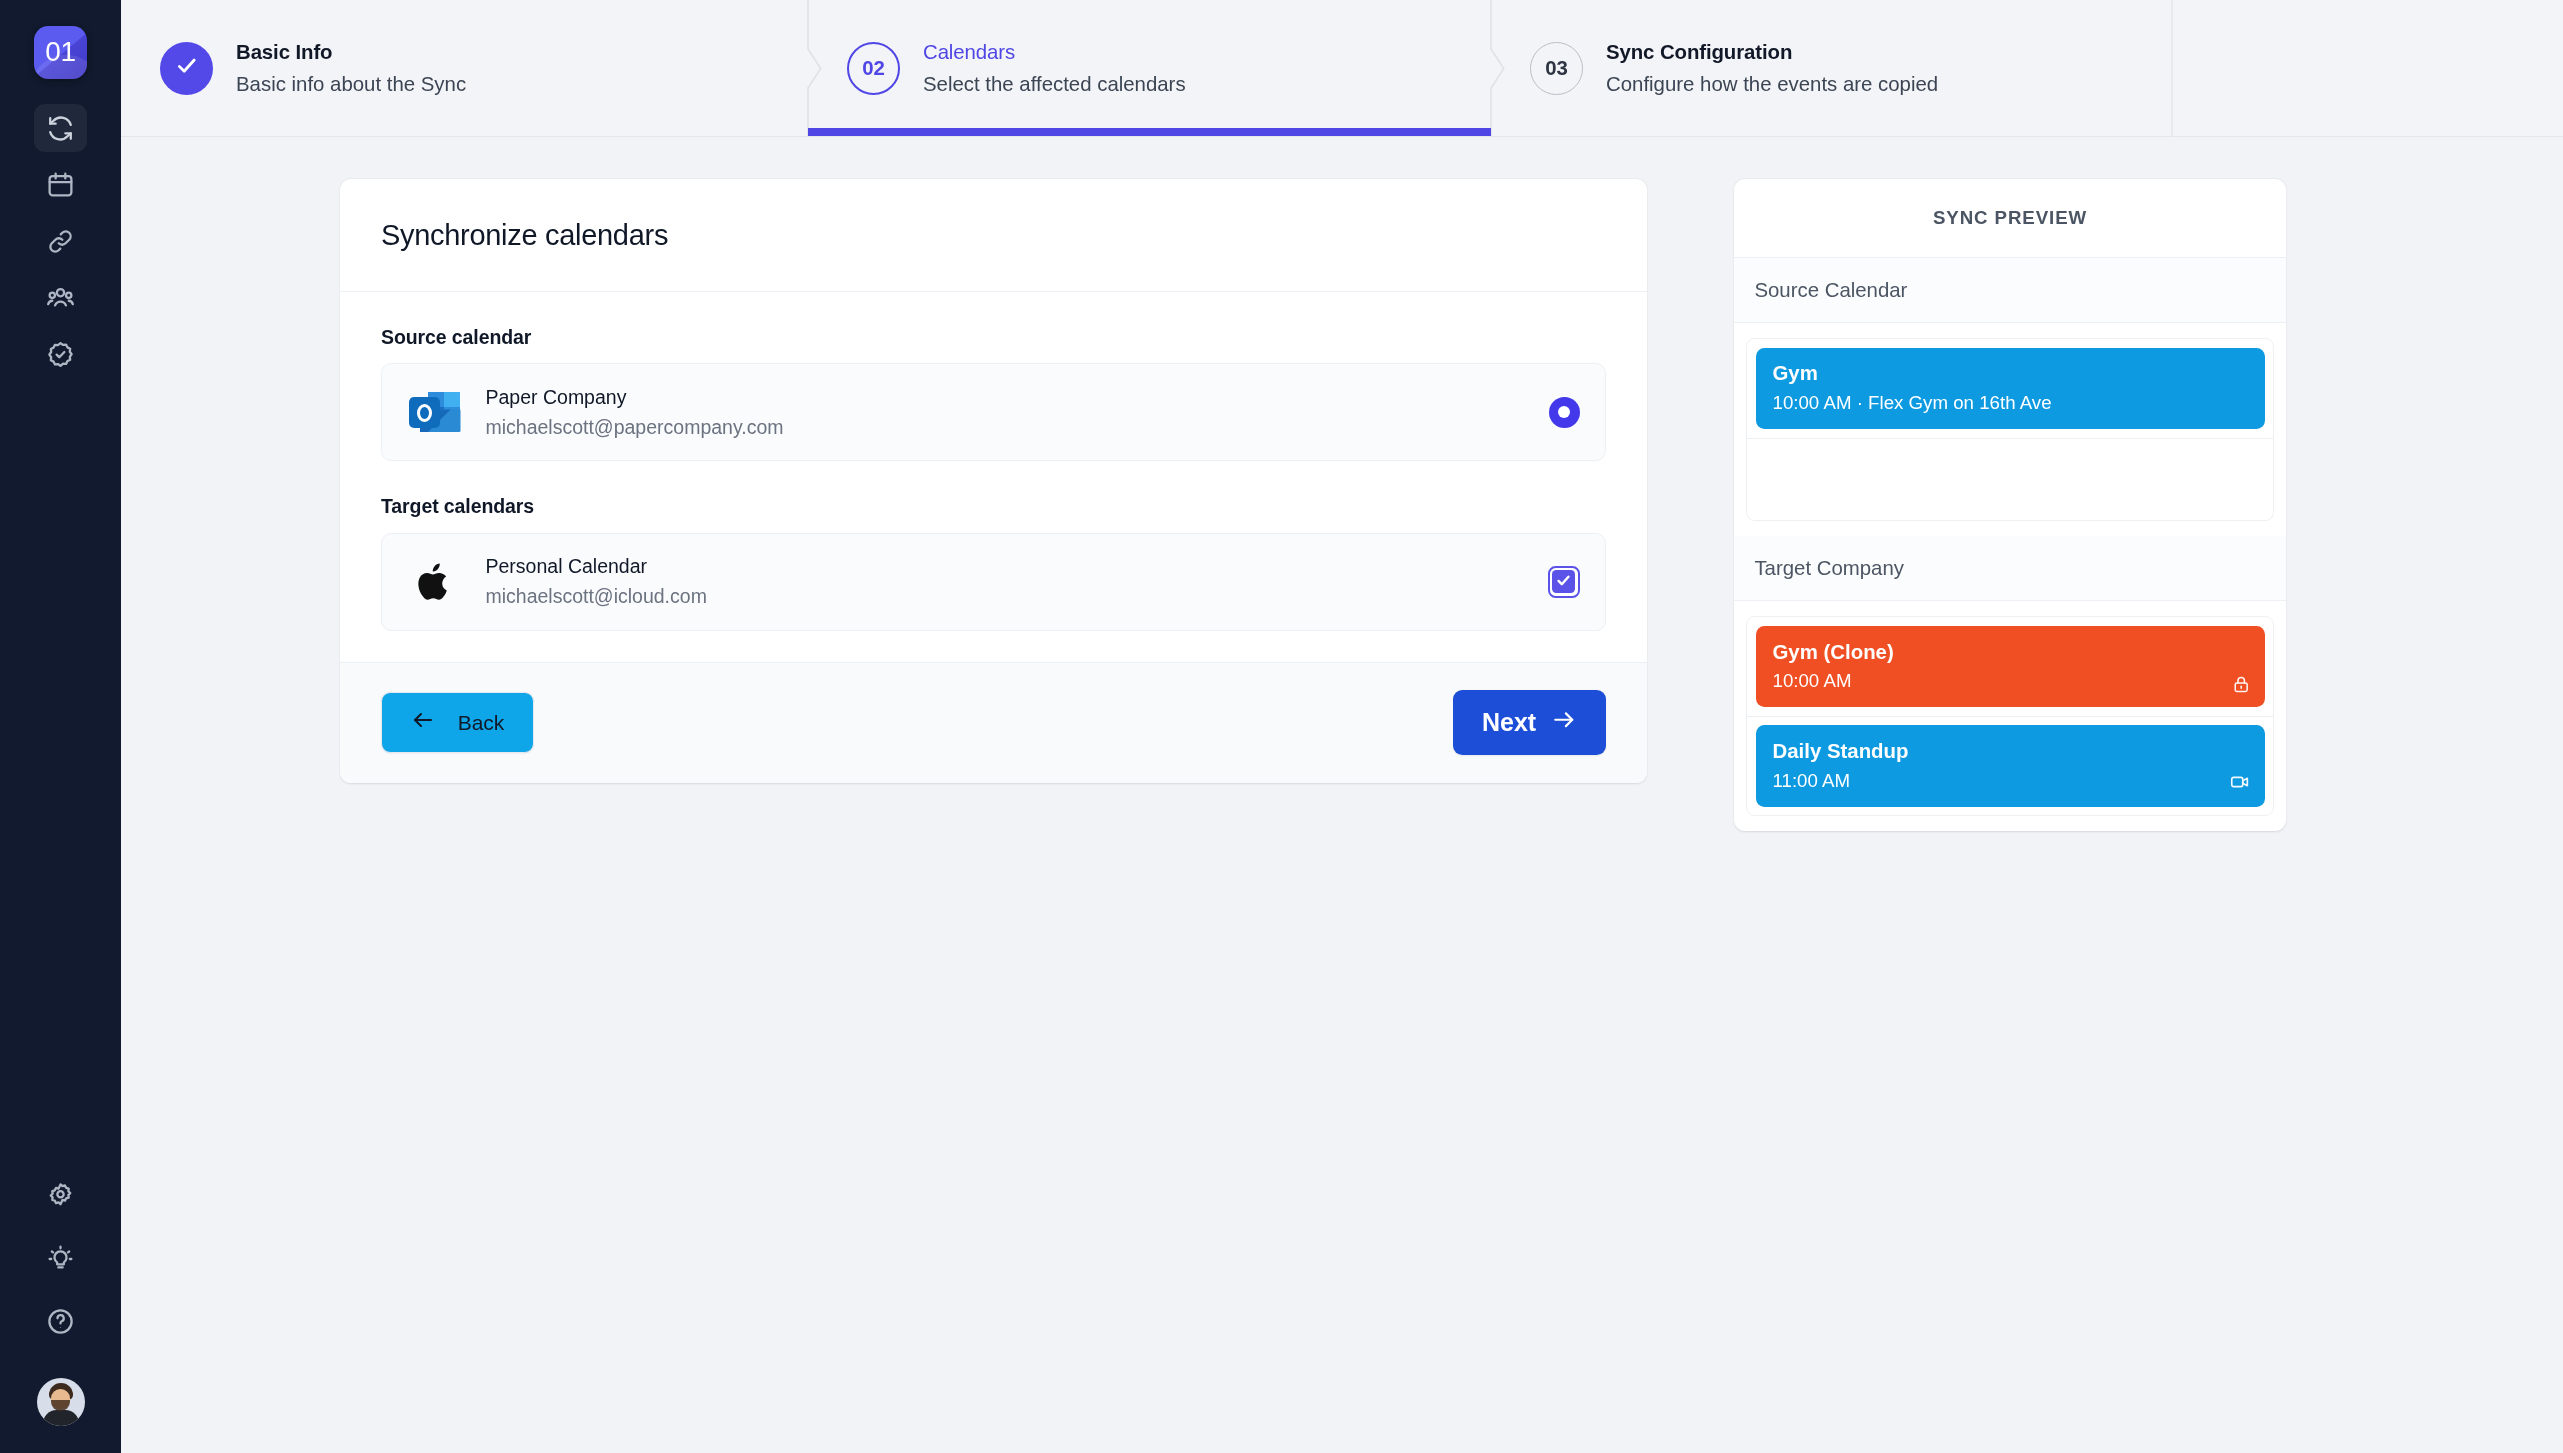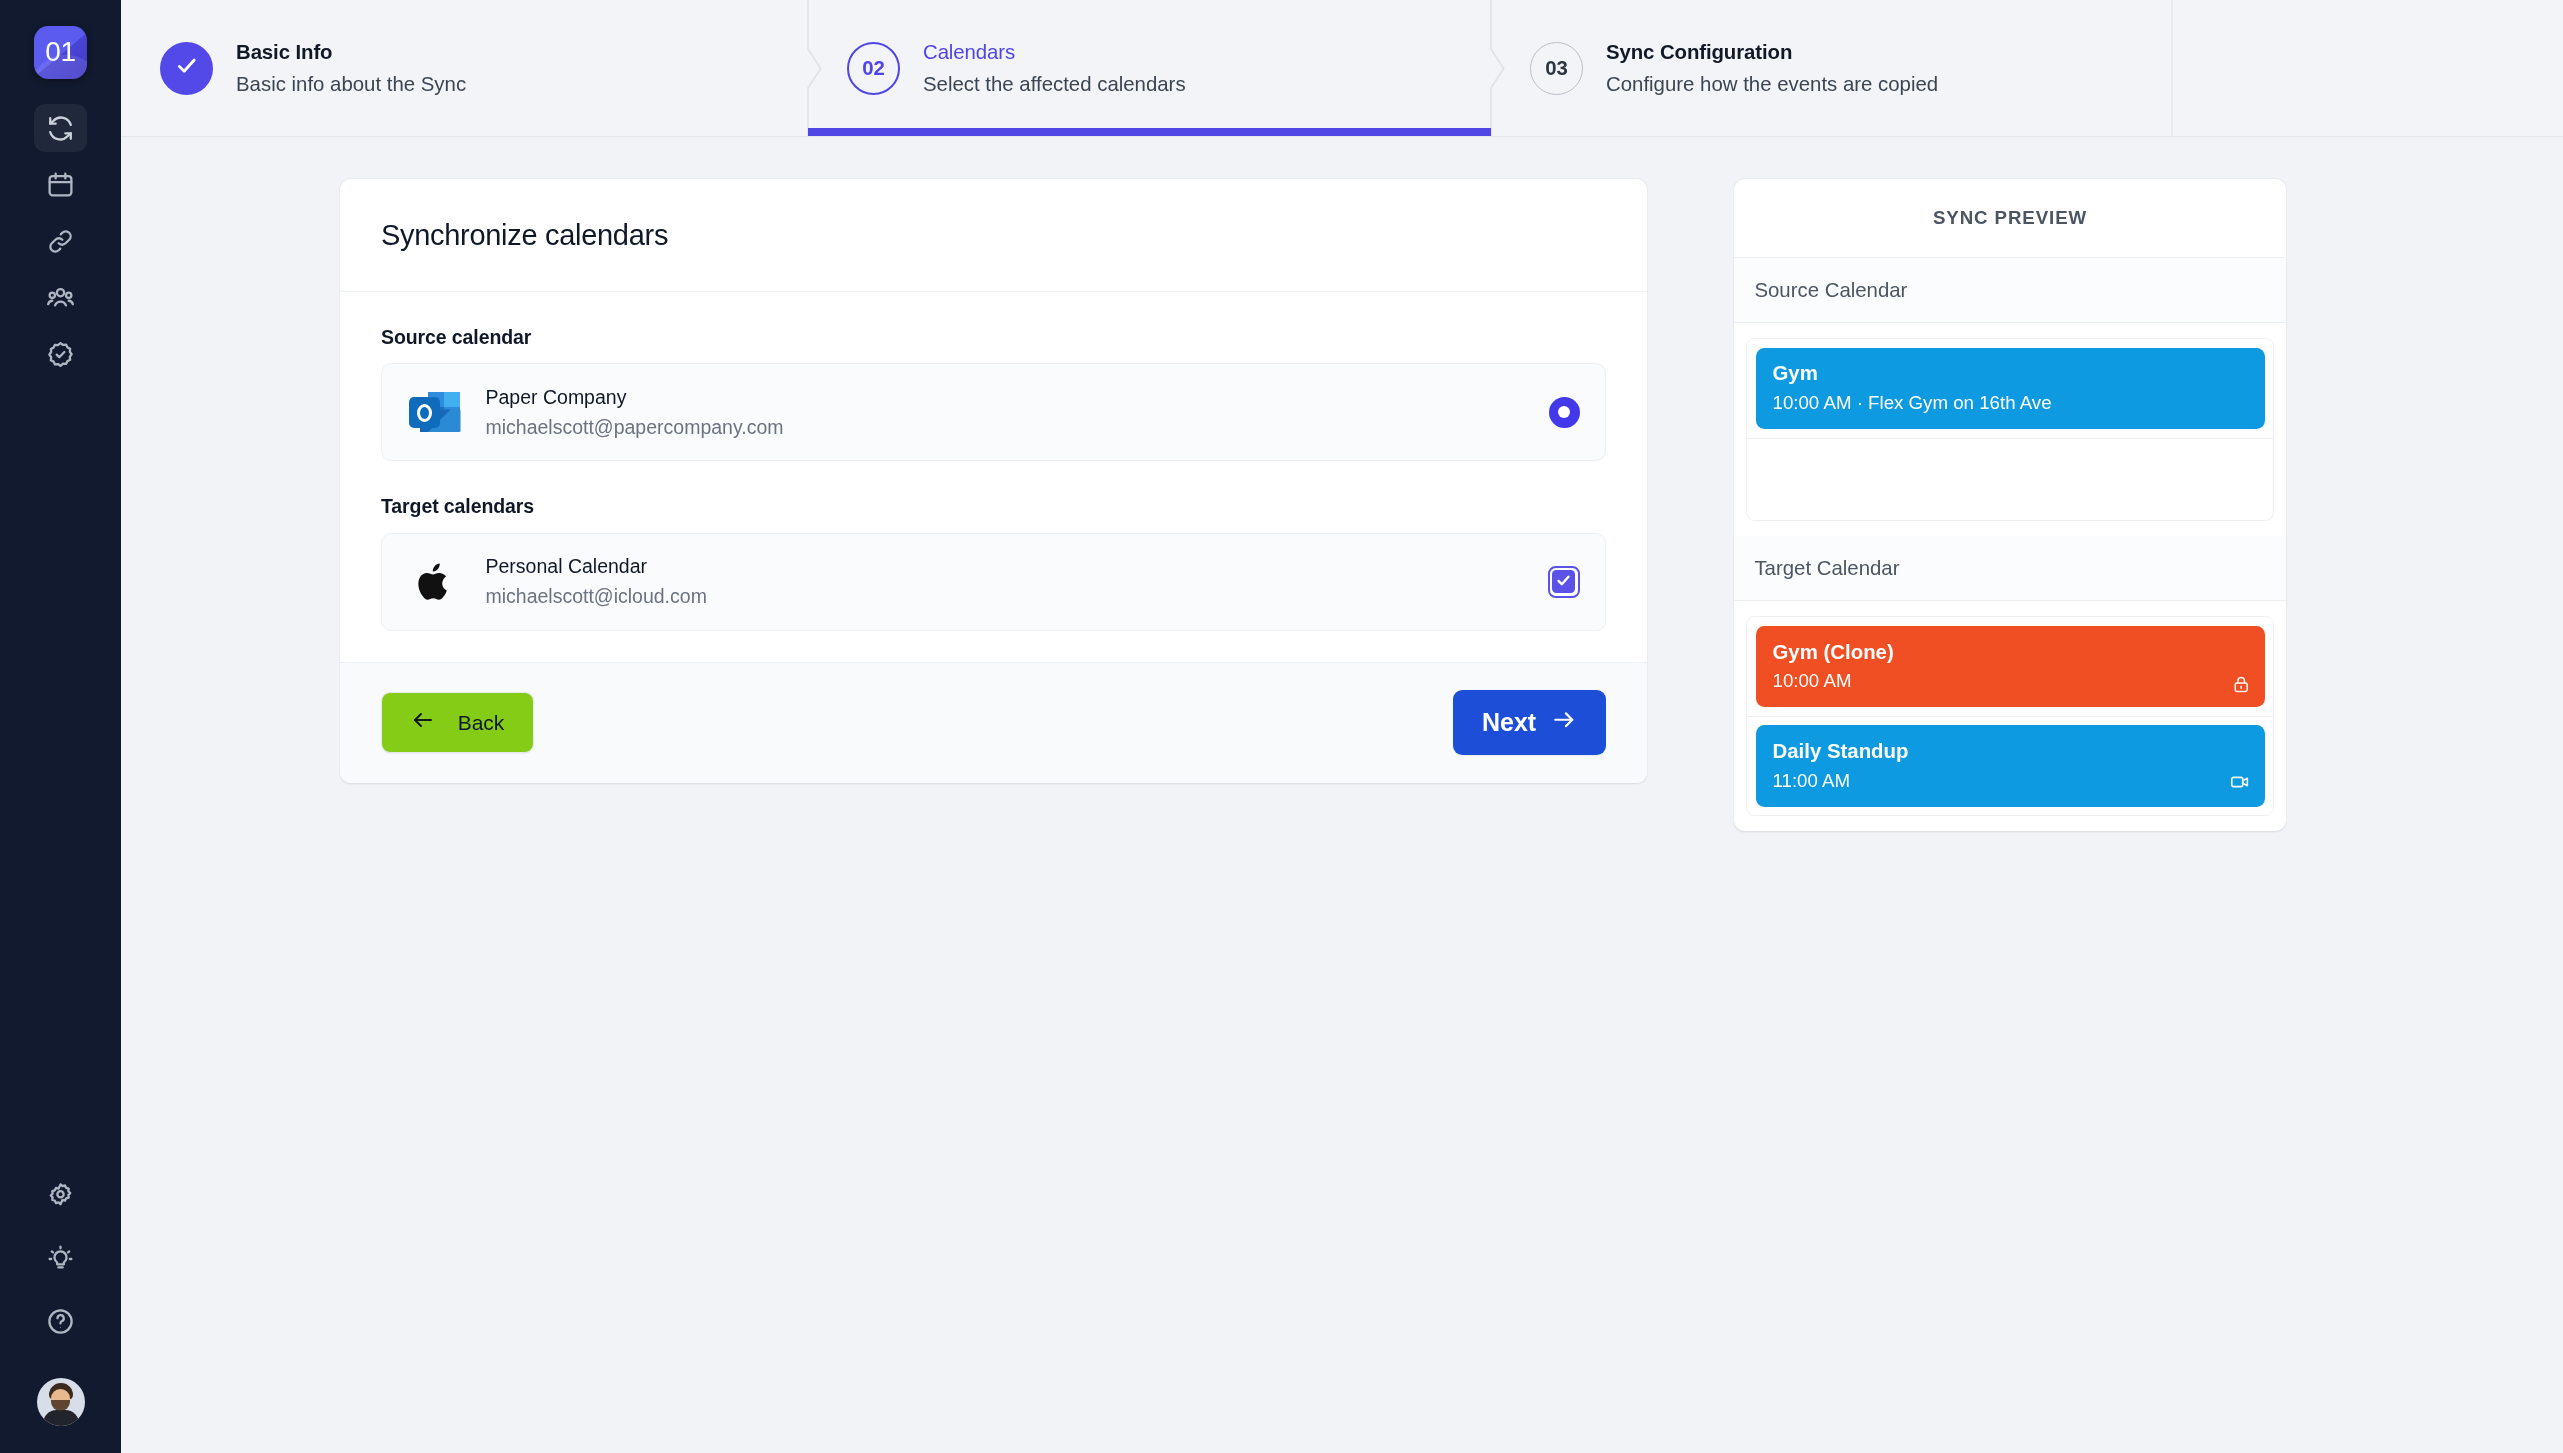--- a/index.html
+++ b/index.html
@@ -500,7 +500,7 @@
           <div class="pv-slot empty"></div>
         </div>
 
-        <div class="pv-sec-label" style="margin-top:15.3px">Target Calendar</div>
+        <div class="pv-sec-label" style="margin-top:15.3px">Target Company</div>
 
         <div class="pv-box">
           <div class="pv-slot">

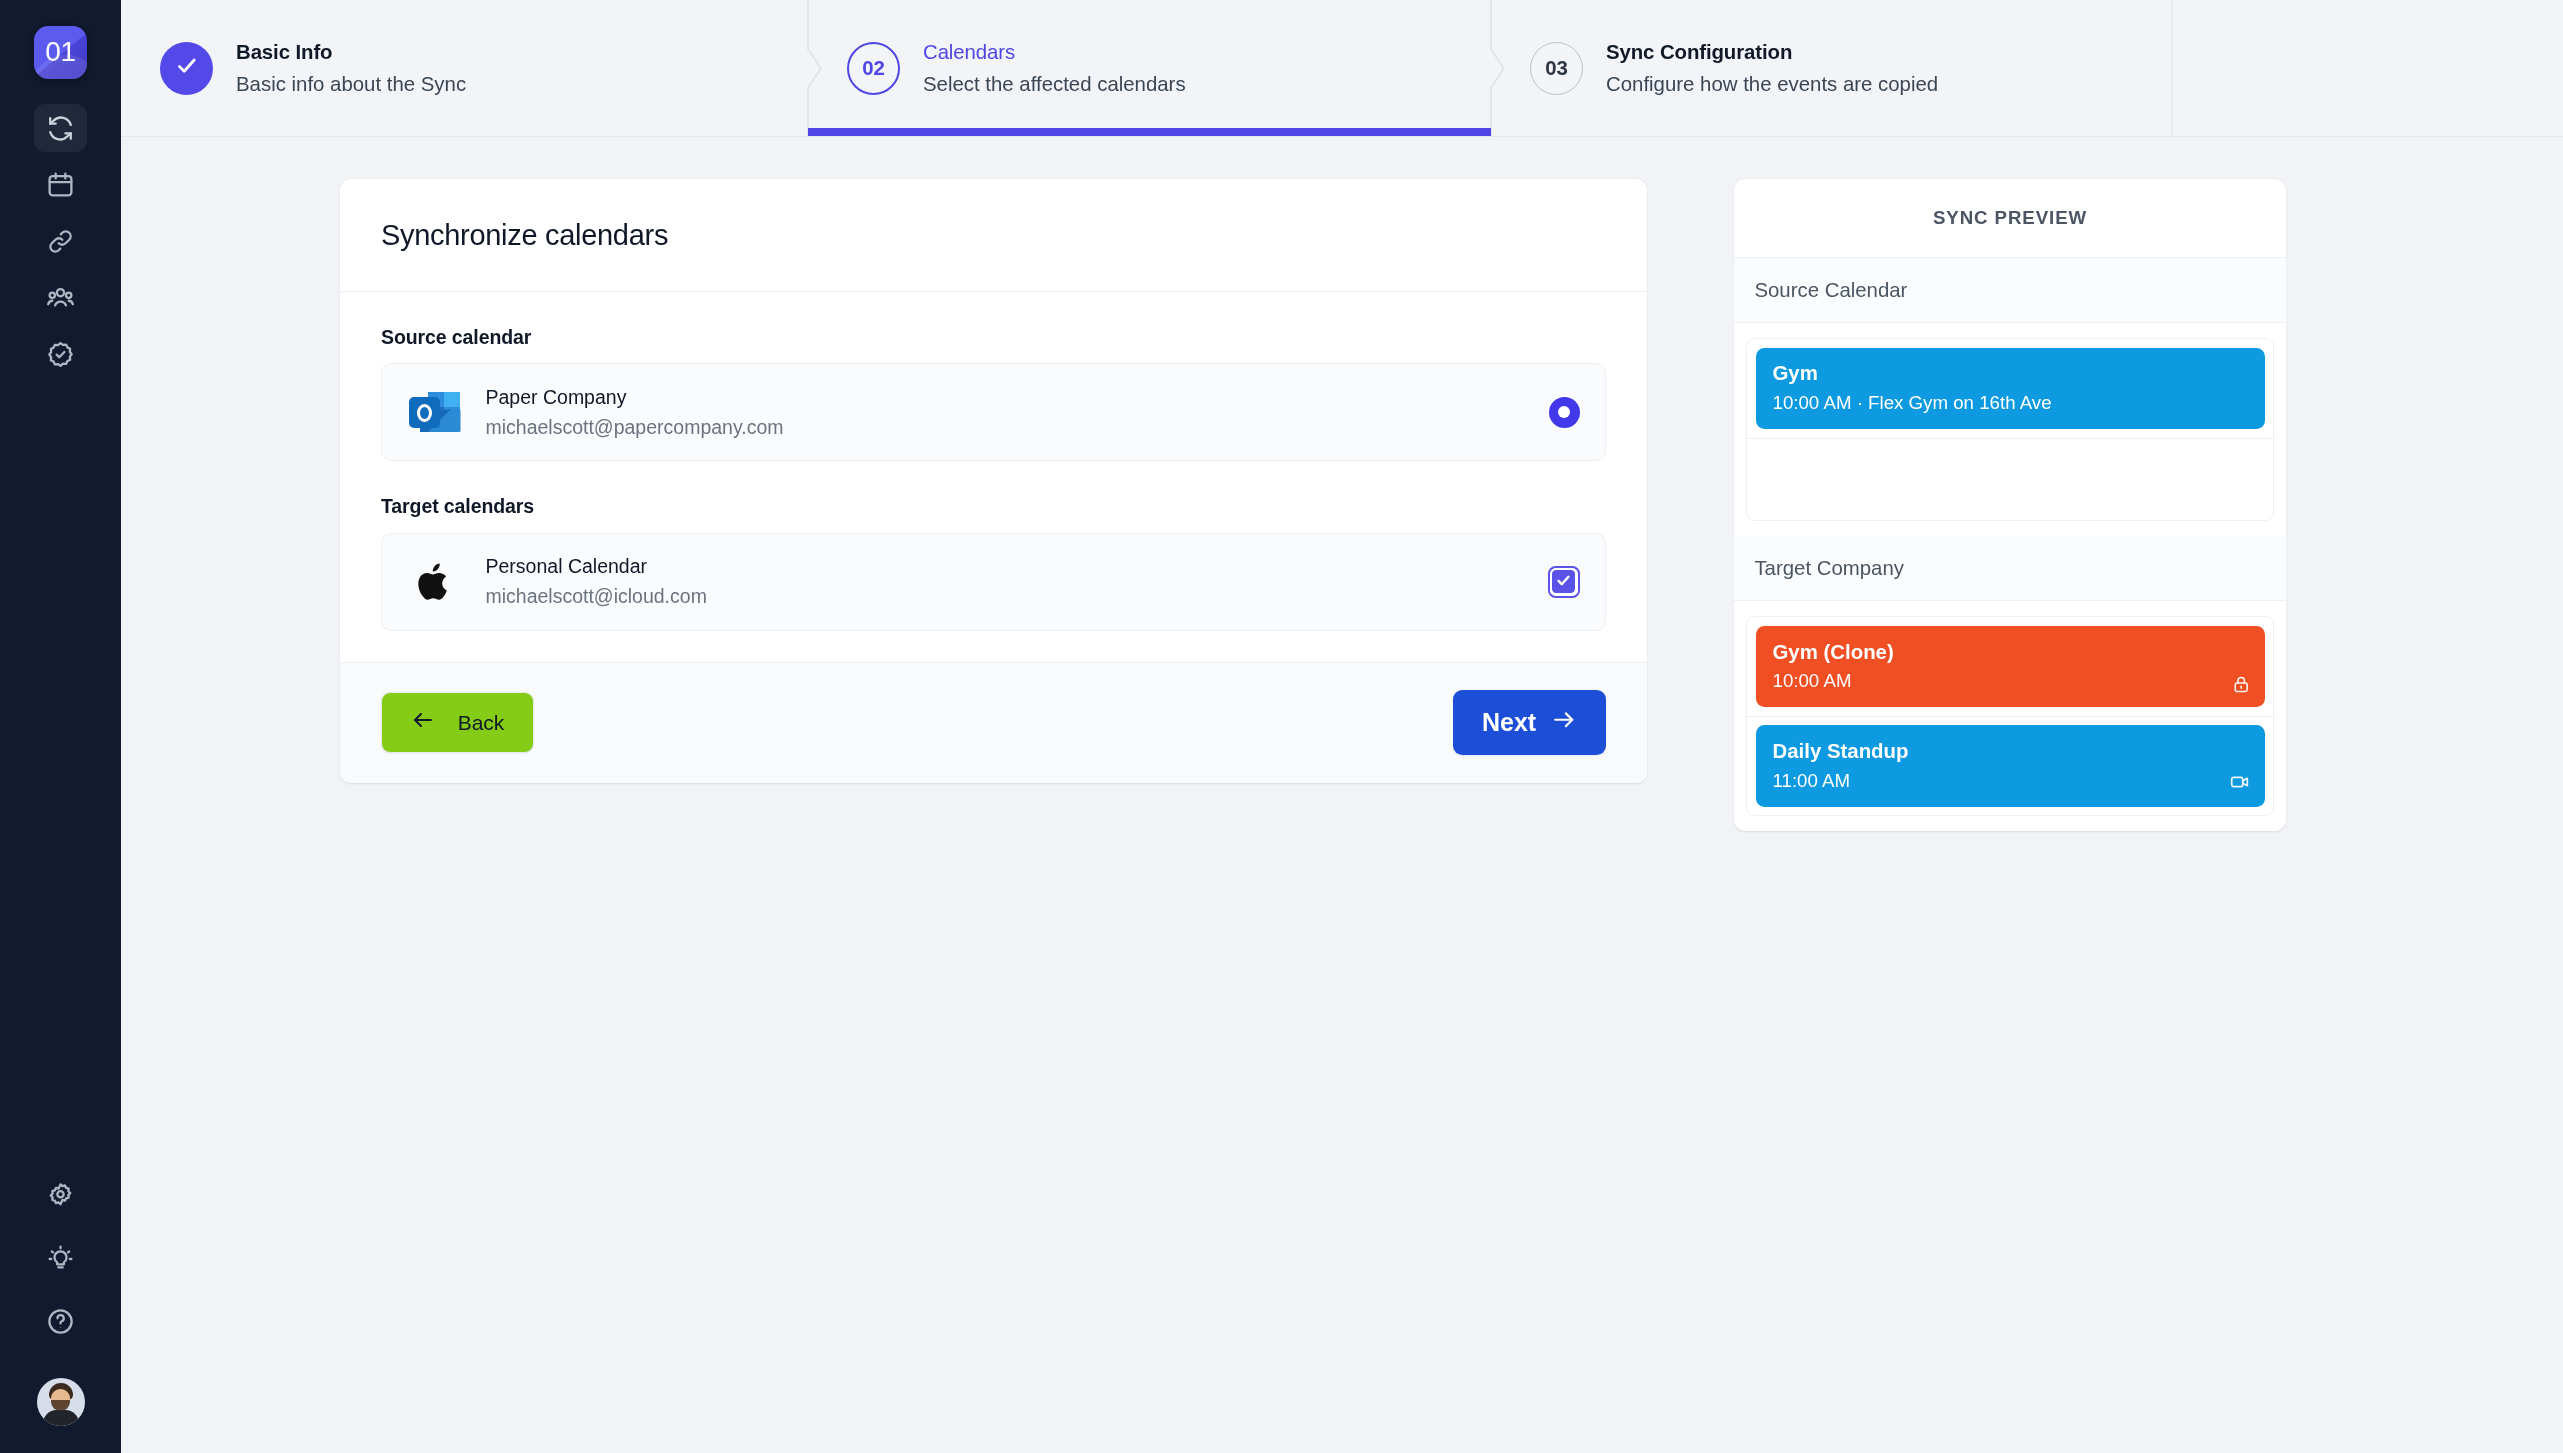--- a/index.html
+++ b/index.html
@@ -194,7 +194,7 @@
   }
   .btn-back {
     height: 61px; min-width: 153px;
-    background: #84cc16; border: 0.8px solid #e6e9ee; border-radius: 9.3px;
+    background: #0ea5e9; border: 0.8px solid #e6e9ee; border-radius: 9.3px;
     display: flex; align-items: center; justify-content: center; gap: 23px;
     font-size: 21px; color: #111827; font-weight: 400;
     box-shadow: 0 0.8px 1.7px rgba(16,24,40,.05);

